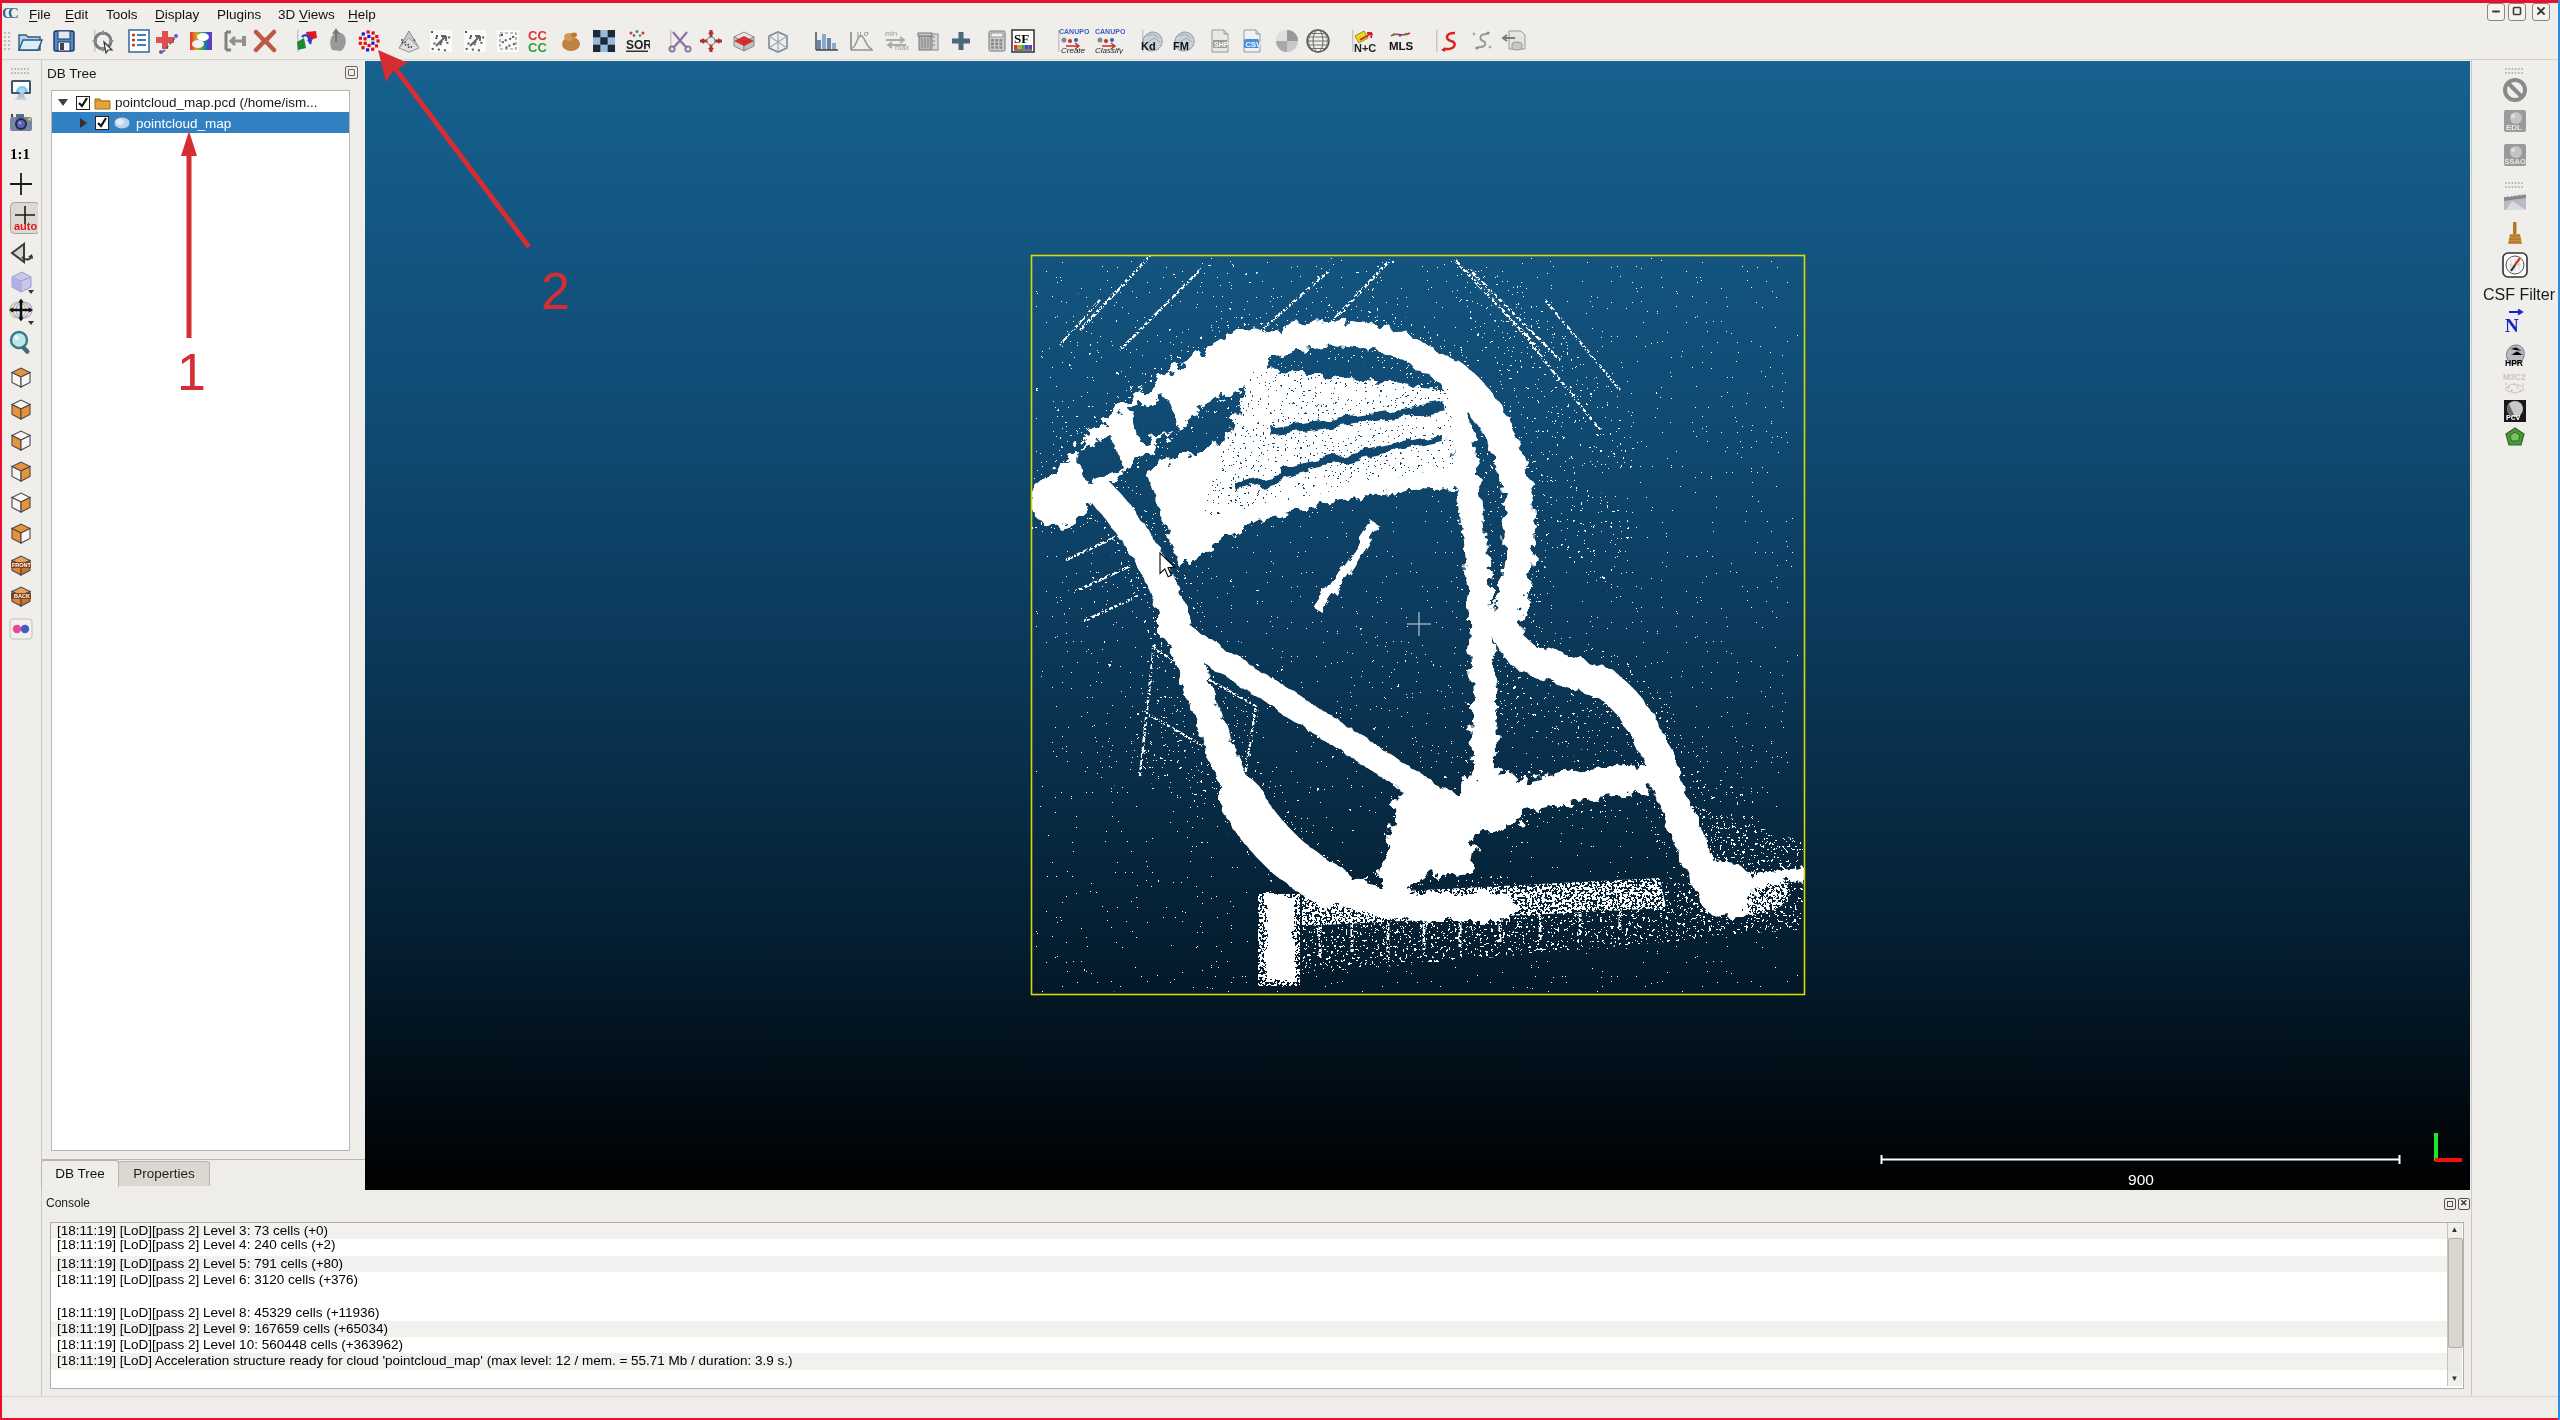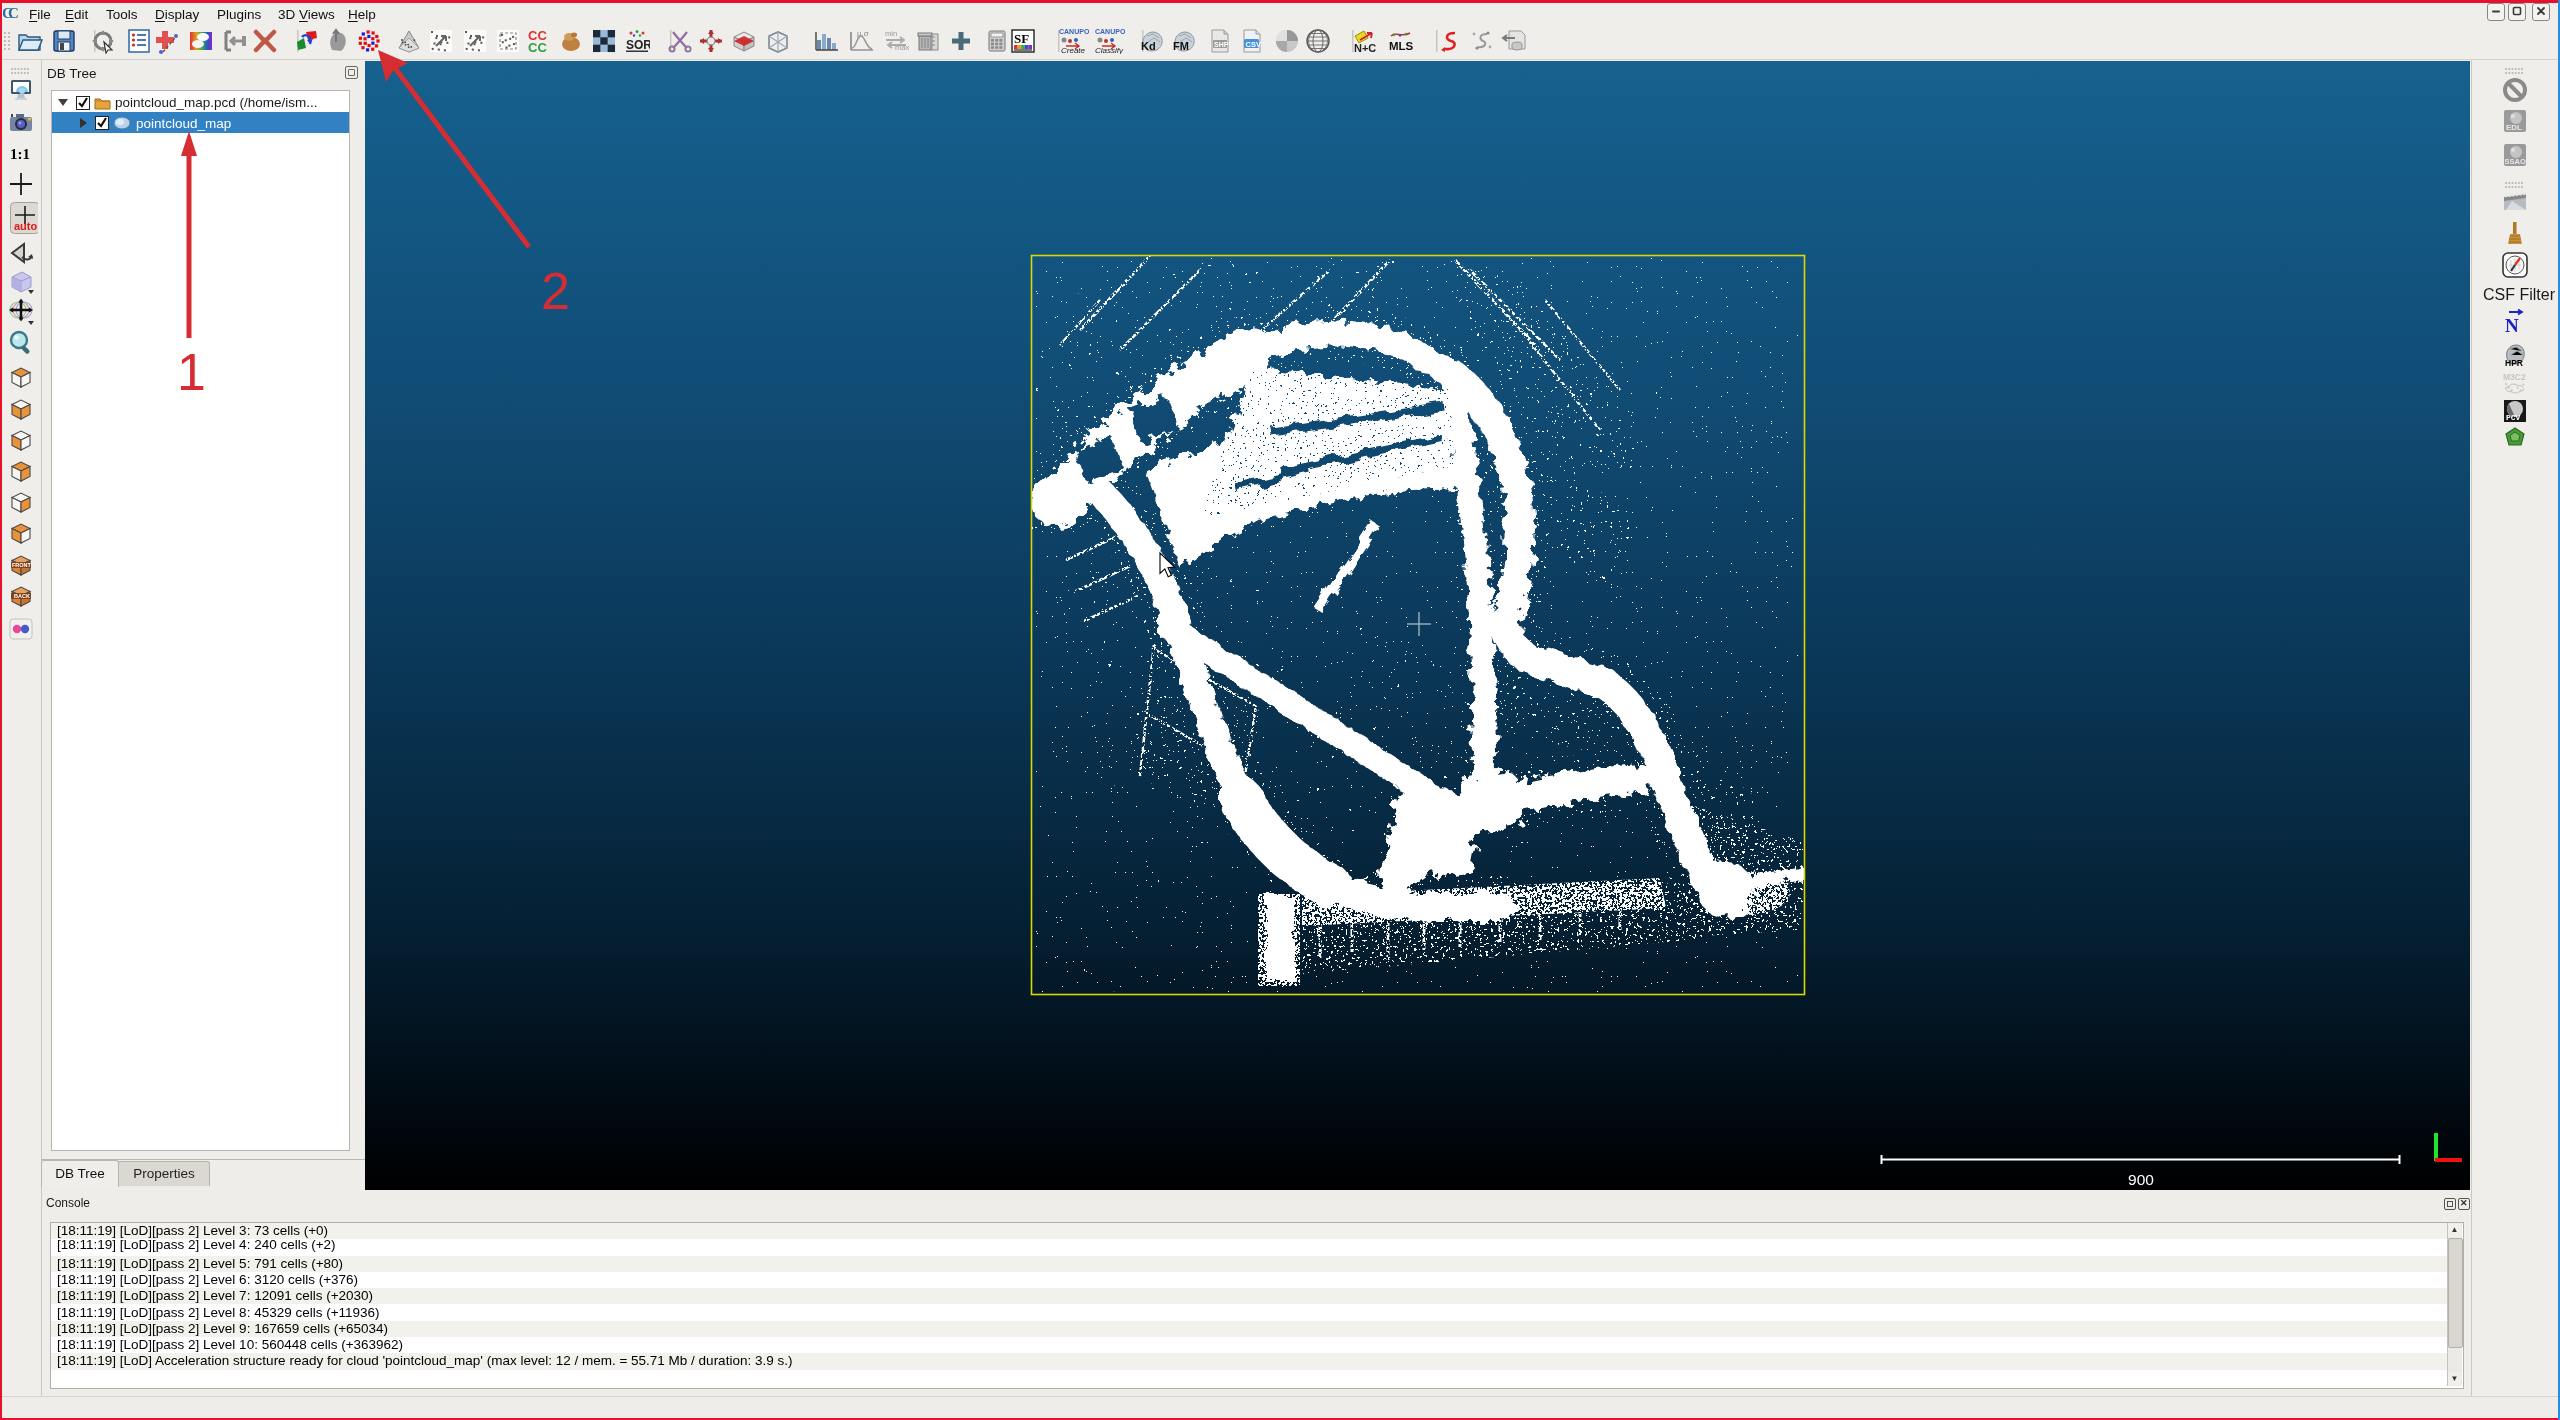--- a/index.html
+++ b/index.html
@@ -876,7 +876,6 @@
   <div class="lrow" style="top:14px">[18:11:19] [LoD][pass 2] Level 4: 240 cells (+2)</div>
   <div class="lrow lodd" style="top:32.6px">[18:11:19] [LoD][pass 2] Level 5: 791 cells (+80)</div>
   <div class="lrow" style="top:48.9px">[18:11:19] [LoD][pass 2] Level 6: 3120 cells (+376)</div>
-  <div class="lrow lodd" style="top:65.2px">[18:11:19] [LoD][pass 2] Level 7: 12091 cells (+2030)</div>
   <div class="lrow" style="top:81.5px">[18:11:19] [LoD][pass 2] Level 8: 45329 cells (+11936)</div>
   <div class="lrow lodd" style="top:97.8px">[18:11:19] [LoD][pass 2] Level 9: 167659 cells (+65034)</div>
   <div class="lrow" style="top:114.1px">[18:11:19] [LoD][pass 2] Level 10: 560448 cells (+363962)</div>

